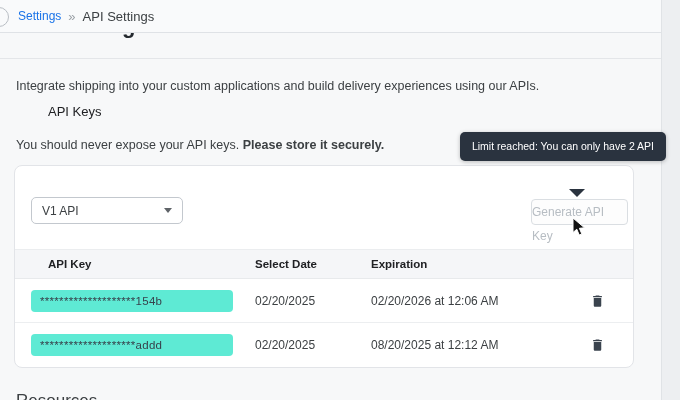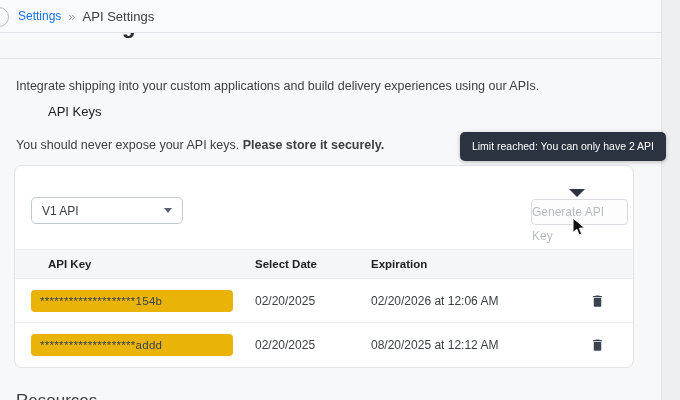--- a/index.html
+++ b/index.html
@@ -100,7 +100,7 @@
   .trow-2 { top: 157px; }
   .key-pill {
     position: absolute; left: 16px; top: 11px; width: 202px; height: 22px;
-    background: #eab308; border-radius: 4px; line-height: 22px; padding: 0 9px;
+    background: #5eead4; border-radius: 4px; line-height: 22px; padding: 0 9px;
     font-size: 11.5px; color: #37424c; letter-spacing: .3px; overflow: hidden;
   }
   .cell-created { position: absolute; left: 240px; top: 15px; }

